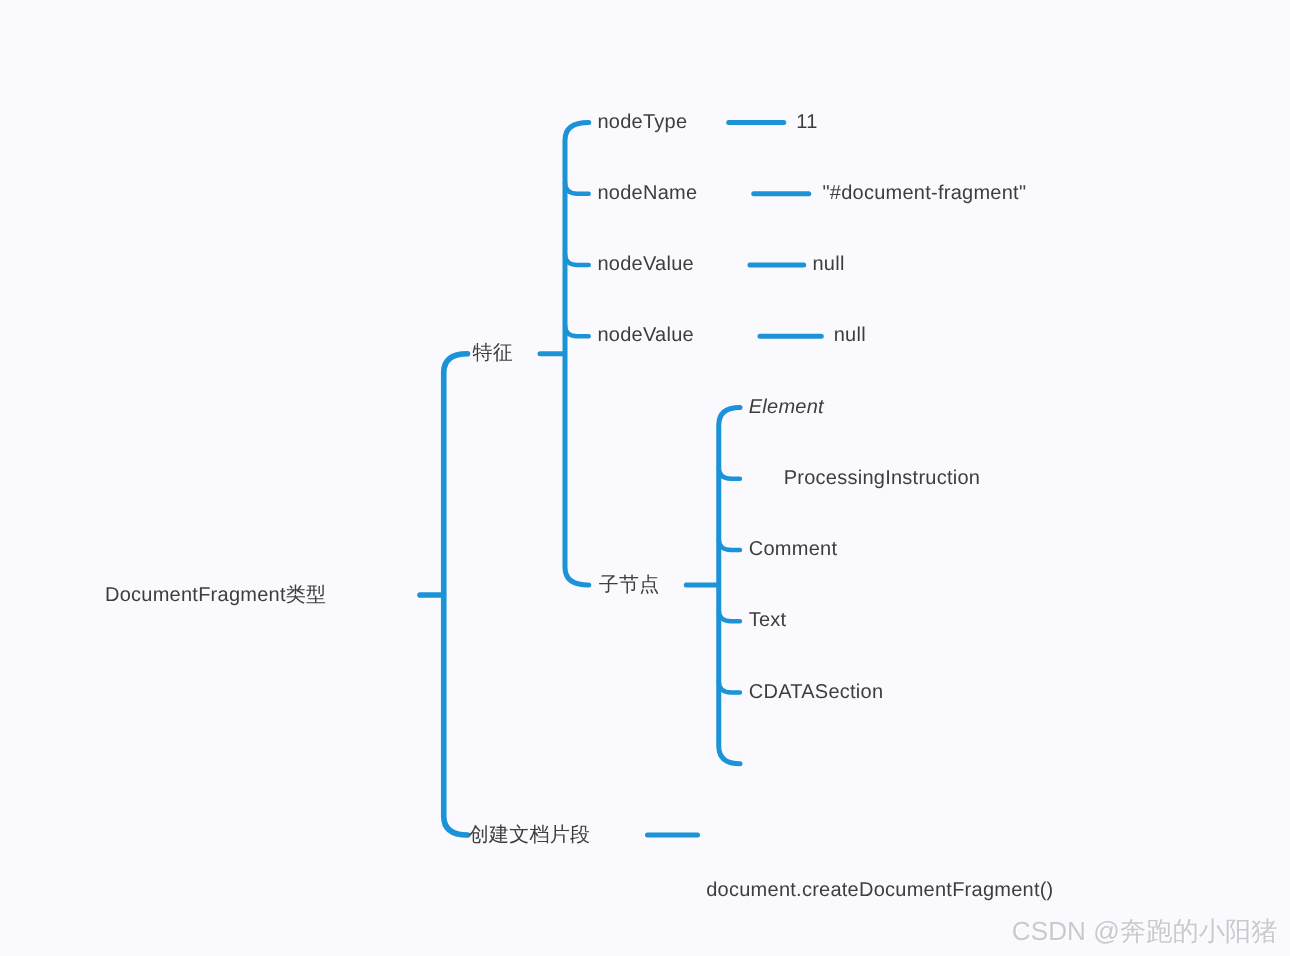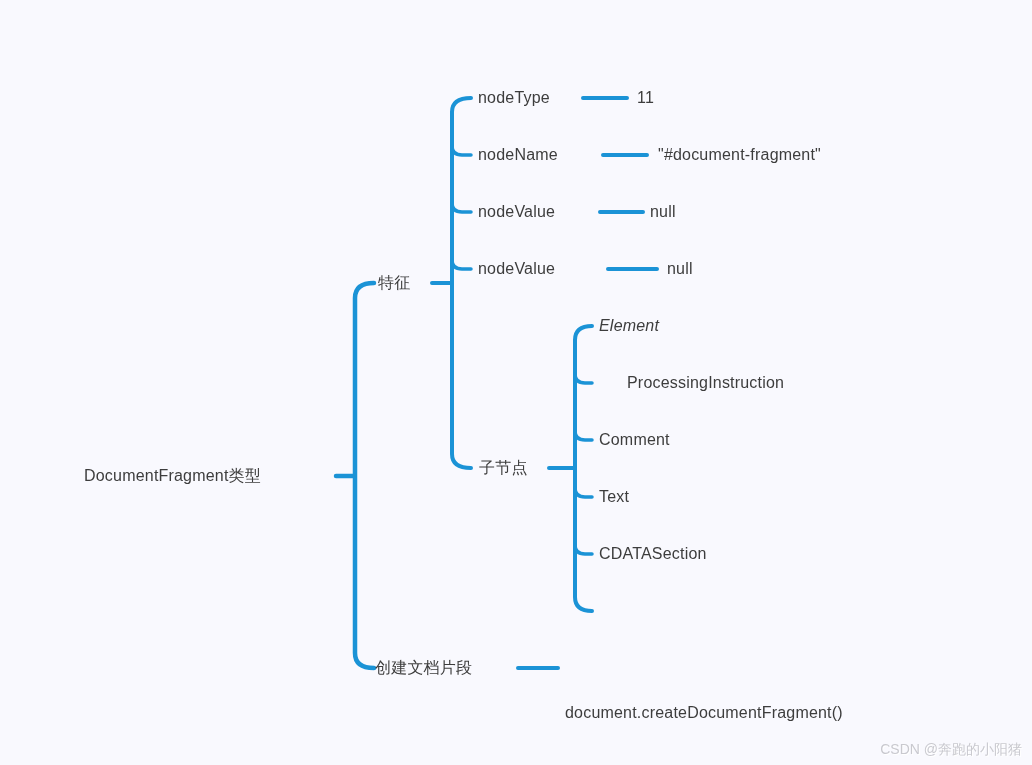--- a/index.html
+++ b/index.html
@@ -42,7 +42,7 @@
     position: absolute;
     right: 10px;
     bottom: 6px;
-    font-size: 14px;
+    font-size: 21px;
     color: var(--watermark, #c9c9cf);
     text-shadow: 1px 1px 0 #ffffff;
     white-space: nowrap;

